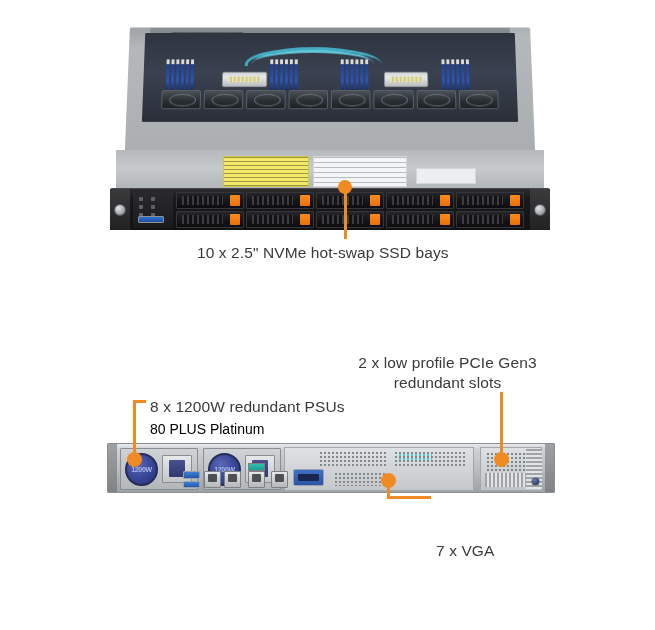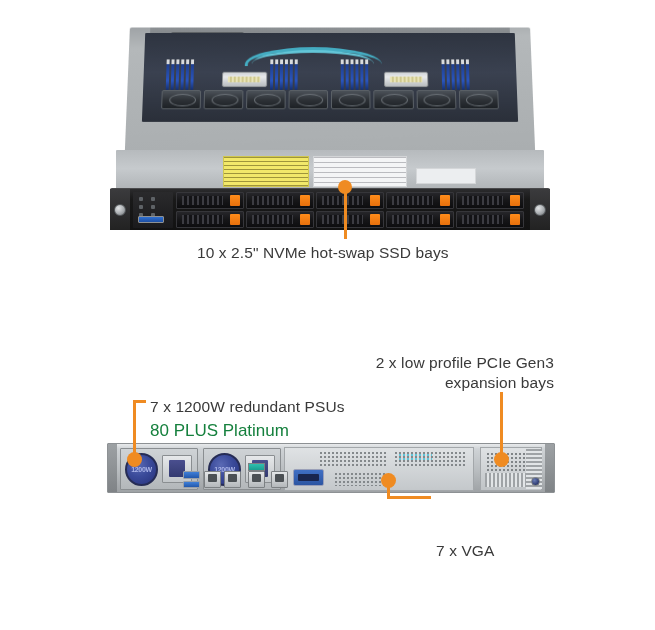--- a/index.html
+++ b/index.html
@@ -33,7 +33,7 @@
     white-space: pre;
   }
   .txt-ssd   { left: 197px; top: 243px; }
-  .txt-pcie  { left: 341px; top: 353px; text-align: right; width: 213px; }
+  .txt-pcie  { left: 341px; top: 353px; text-align: center; width: 213px; }
   .txt-psu   { left: 150px; top: 397px; }
   .txt-psu-sub { left: 150px; top: 420px; }
   .txt-ports { left: 436px; top: 494px; line-height: 1.47; }

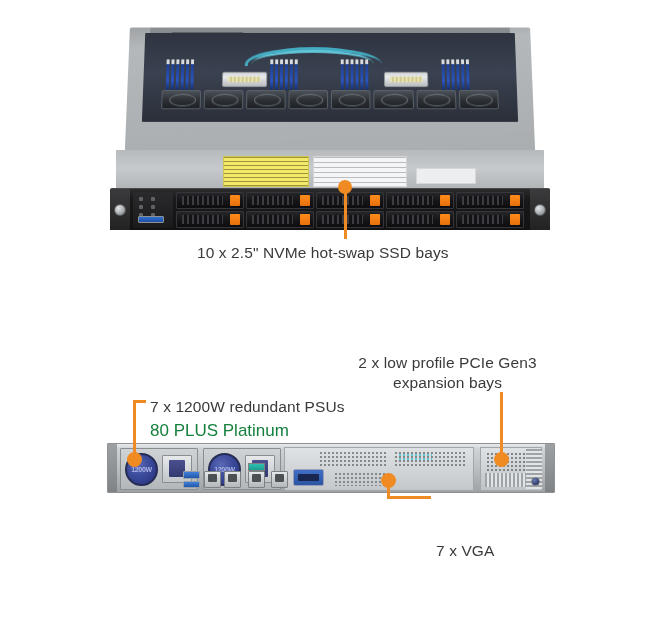--- a/index.html
+++ b/index.html
@@ -562,7 +562,7 @@
     <div class="rear-btn"></div>
   </div>
 
-  <div class="callout-text txt-pcie"><span>2 x low profile PCIe Gen3</span><br><span>expansion bays</span></div>
+  <div class="callout-text txt-pcie"><span>2 x low profile PCIe Gen3</span><br><span>redundant slots</span></div>
   <div class="c-line pcie-line"></div>
   <div class="c-dot pcie-dot"></div>
 

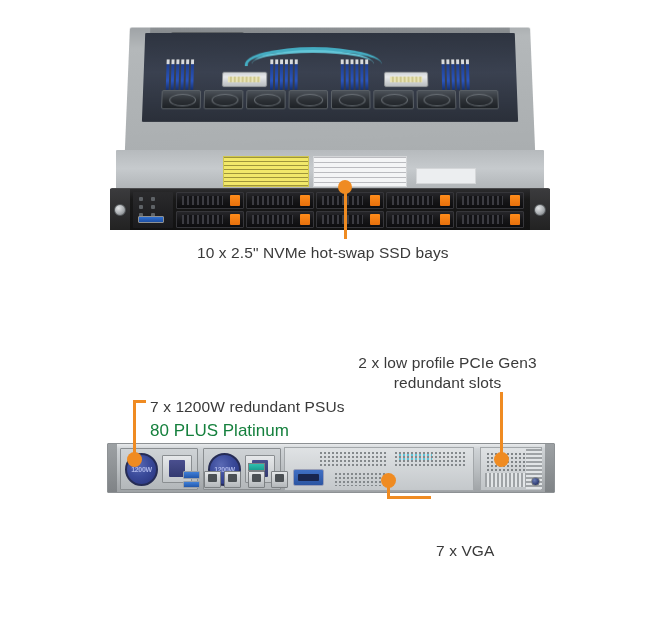--- a/index.html
+++ b/index.html
@@ -569,7 +569,7 @@
   <div class="c-line psu-h"></div>
   <div class="c-line psu-v"></div>
   <div class="c-dot  psu-dot"></div>
-  <div class="callout-text txt-psu">7 x 1200W redundant PSUs</div>
+  <div class="callout-text txt-psu">8 x 1200W redundant PSUs</div>
   <div class="callout-sub txt-psu-sub">80 PLUS Platinum</div>
 
   <div class="c-dot  ports-dot"></div>

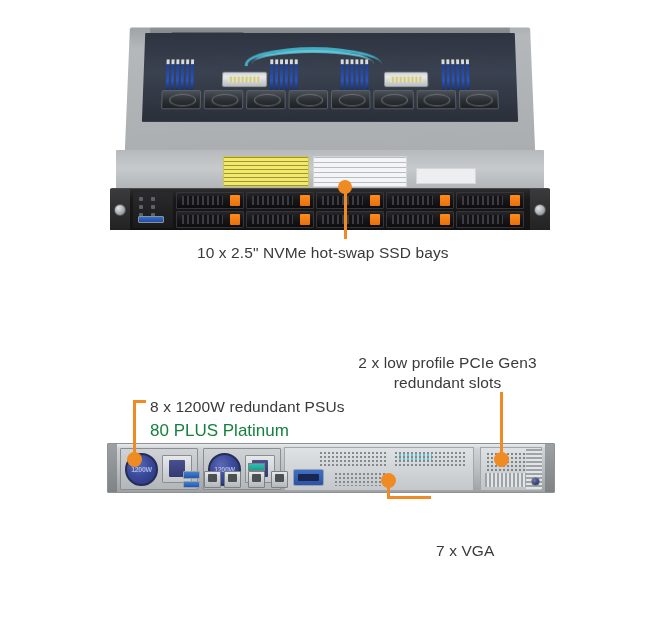--- a/index.html
+++ b/index.html
@@ -27,8 +27,8 @@
   }
   .callout-sub {
     position: absolute;
-    color: #15803d;
-    font-size: 17px;
+    color: #000000;
+    font-size: 14px;
     line-height: 1.3;
     white-space: pre;
   }

